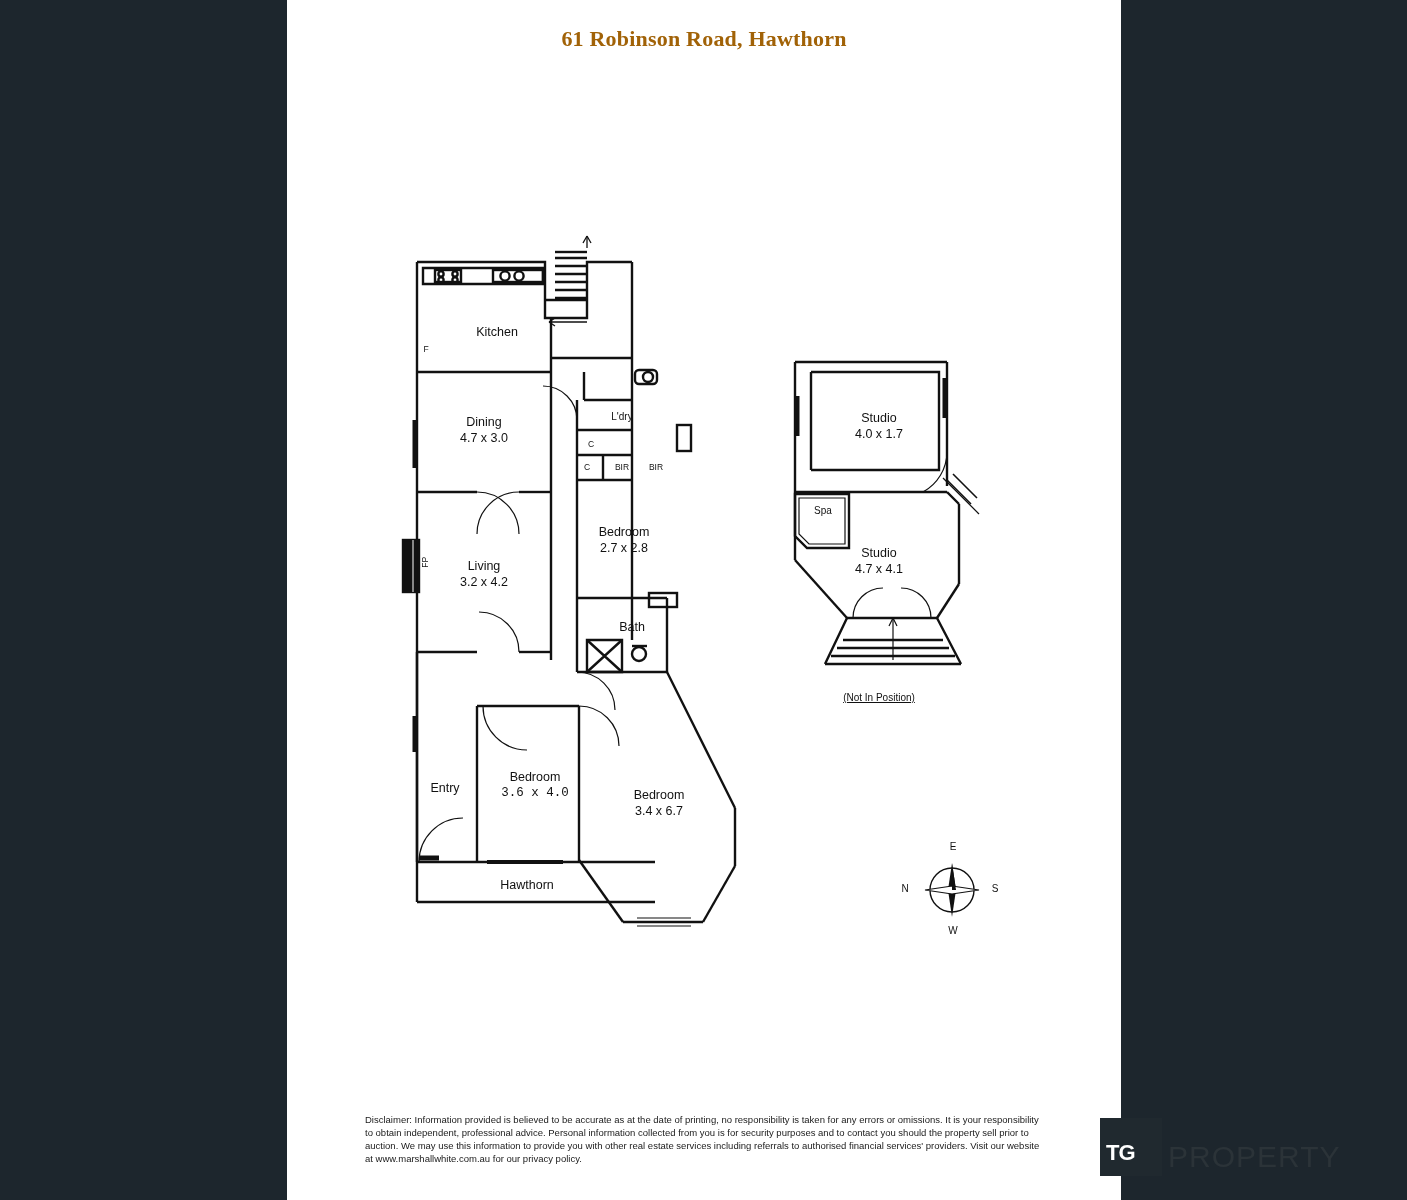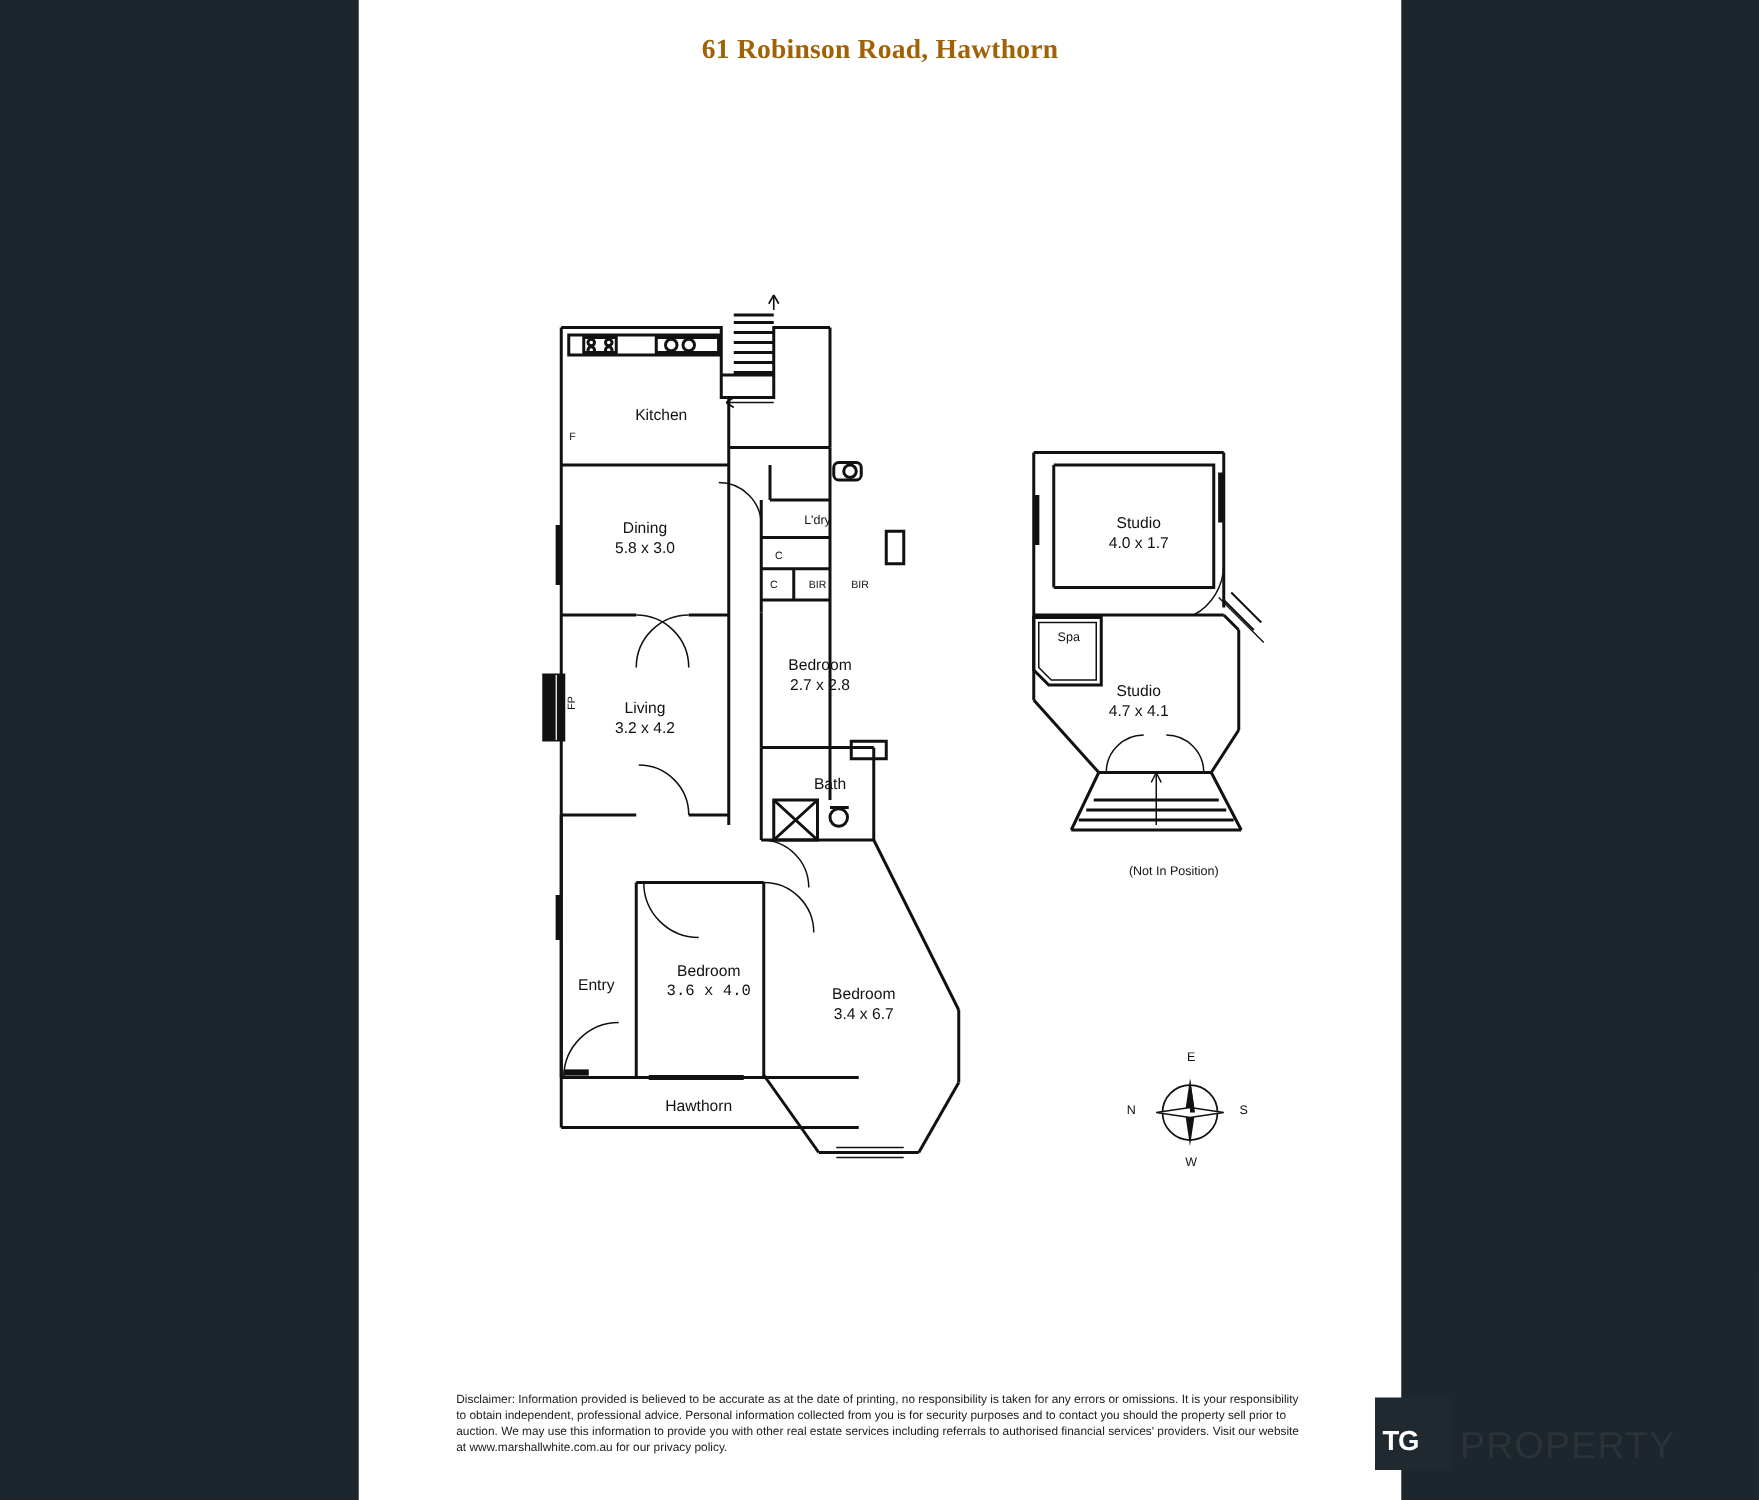--- a/index.html
+++ b/index.html
@@ -14,7 +14,7 @@
        font-family:"Liberation Serif",serif;font-weight:bold;font-size:22px;color:#a16207;letter-spacing:.2px;}
 
   
-  #plan{position:absolute;left:0;top:0;width:834px;height:964px;margin-left:32px;}
+  #plan{position:absolute;left:0;top:0;width:834px;height:964px;}
   #plan svg{position:absolute;left:0;top:0;}
 
   .lbl{position:absolute;font-family:"Liberation Sans",sans-serif;color:#111;

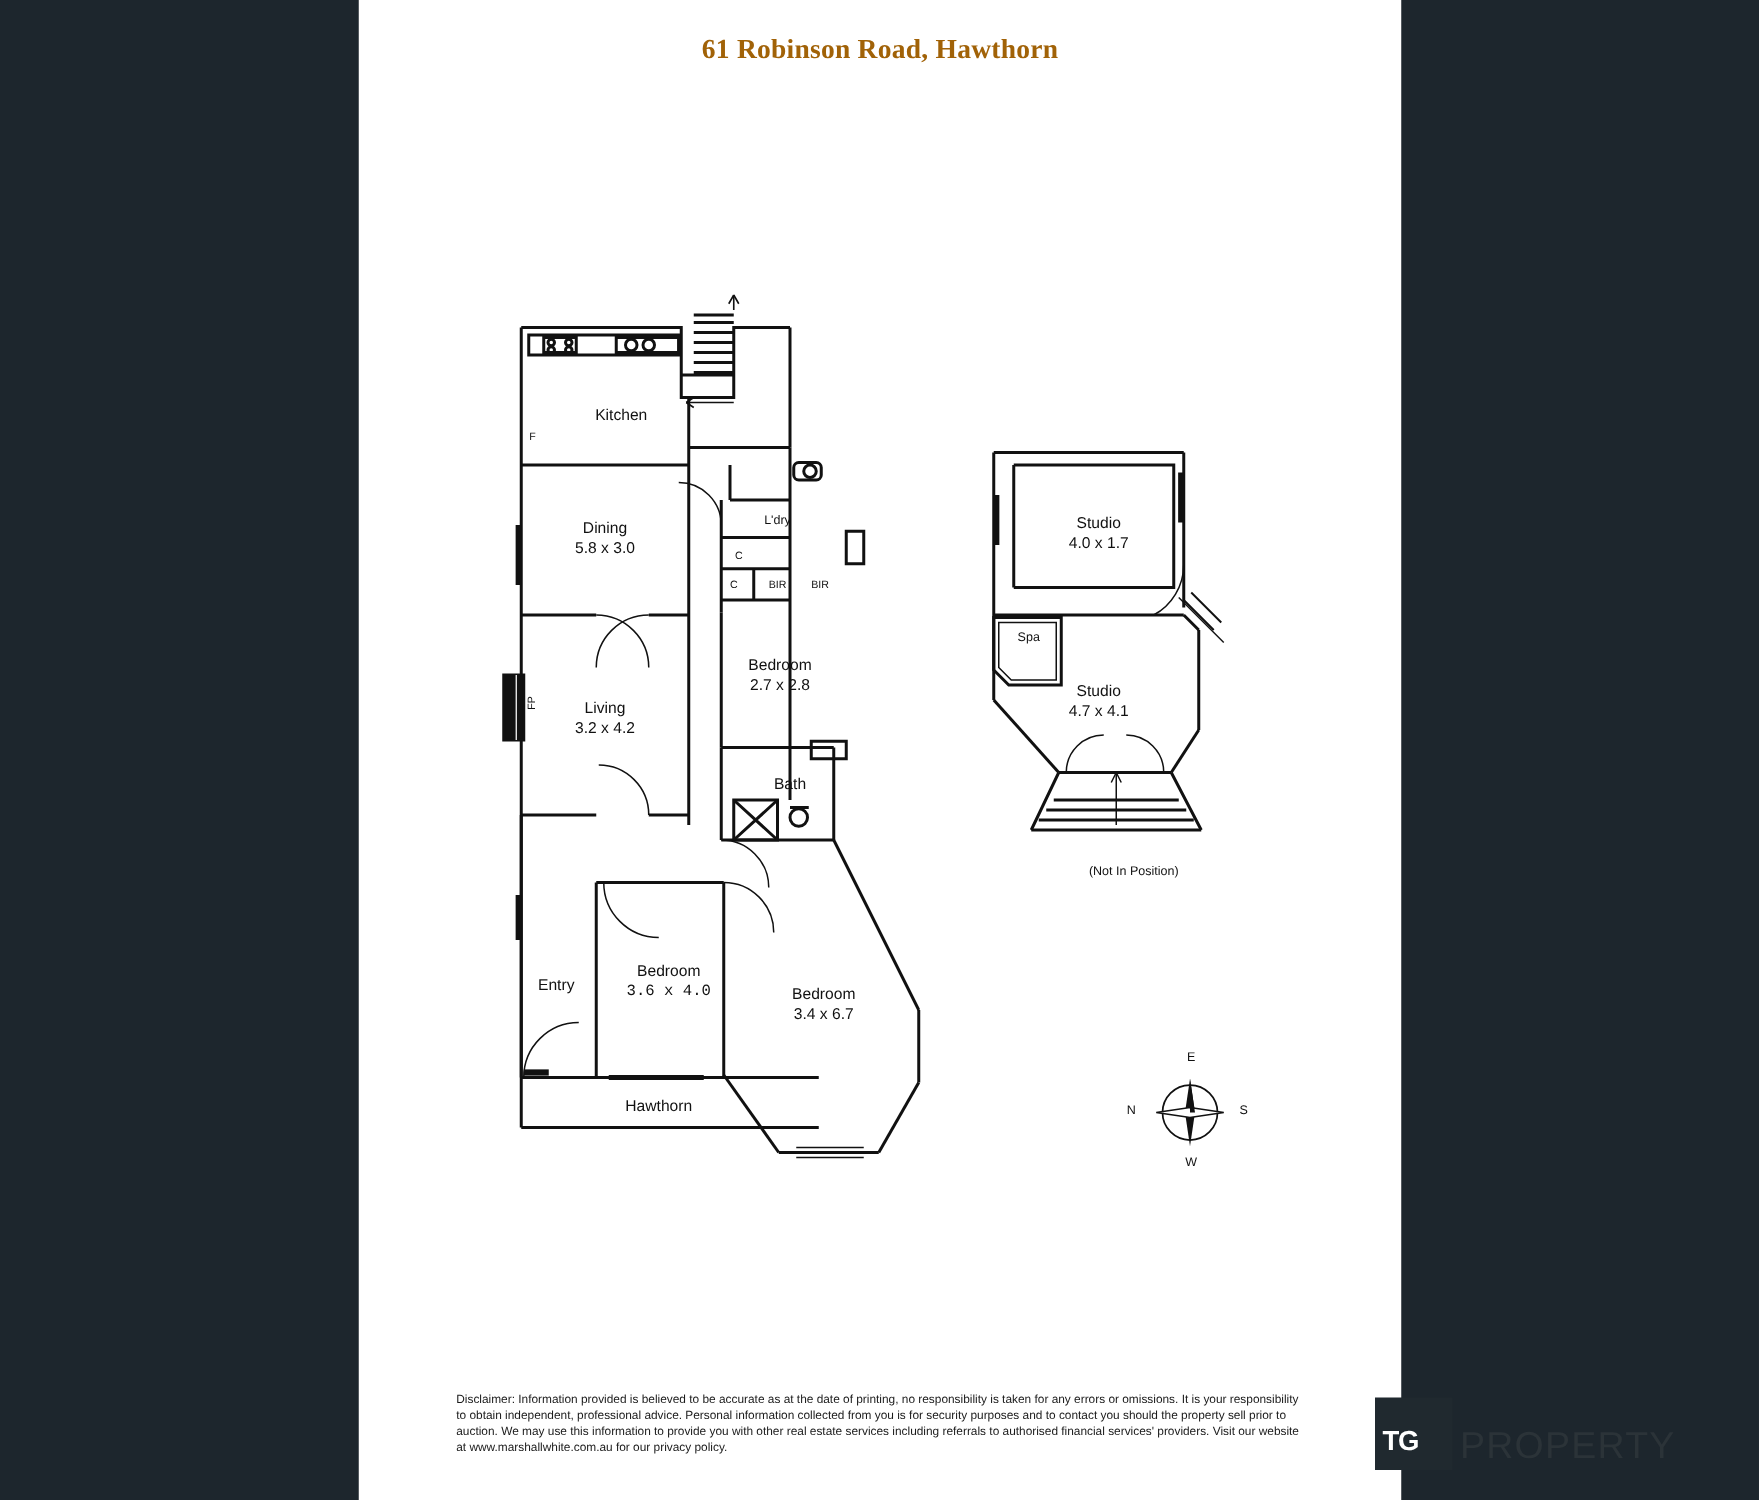--- a/index.html
+++ b/index.html
@@ -186,7 +186,7 @@
       <div class="lbl r" style="left:160px;top:325px;width:100px;">Kitchen</div>
 
       <div class="lbl r" style="left:147px;top:415px;width:100px;">Dining</div>
-      <div class="lbl dim" style="left:147px;top:431px;width:100px;text-align:center;">5.8 x 3.0</div>
+      <div class="lbl dim" style="left:147px;top:431px;width:100px;text-align:center;">4.7 x 3.0</div>
 
       <div class="lbl r" style="left:147px;top:559px;width:100px;">Living</div>
       <div class="lbl dim" style="left:147px;top:575px;width:100px;text-align:center;">3.2 x 4.2</div>

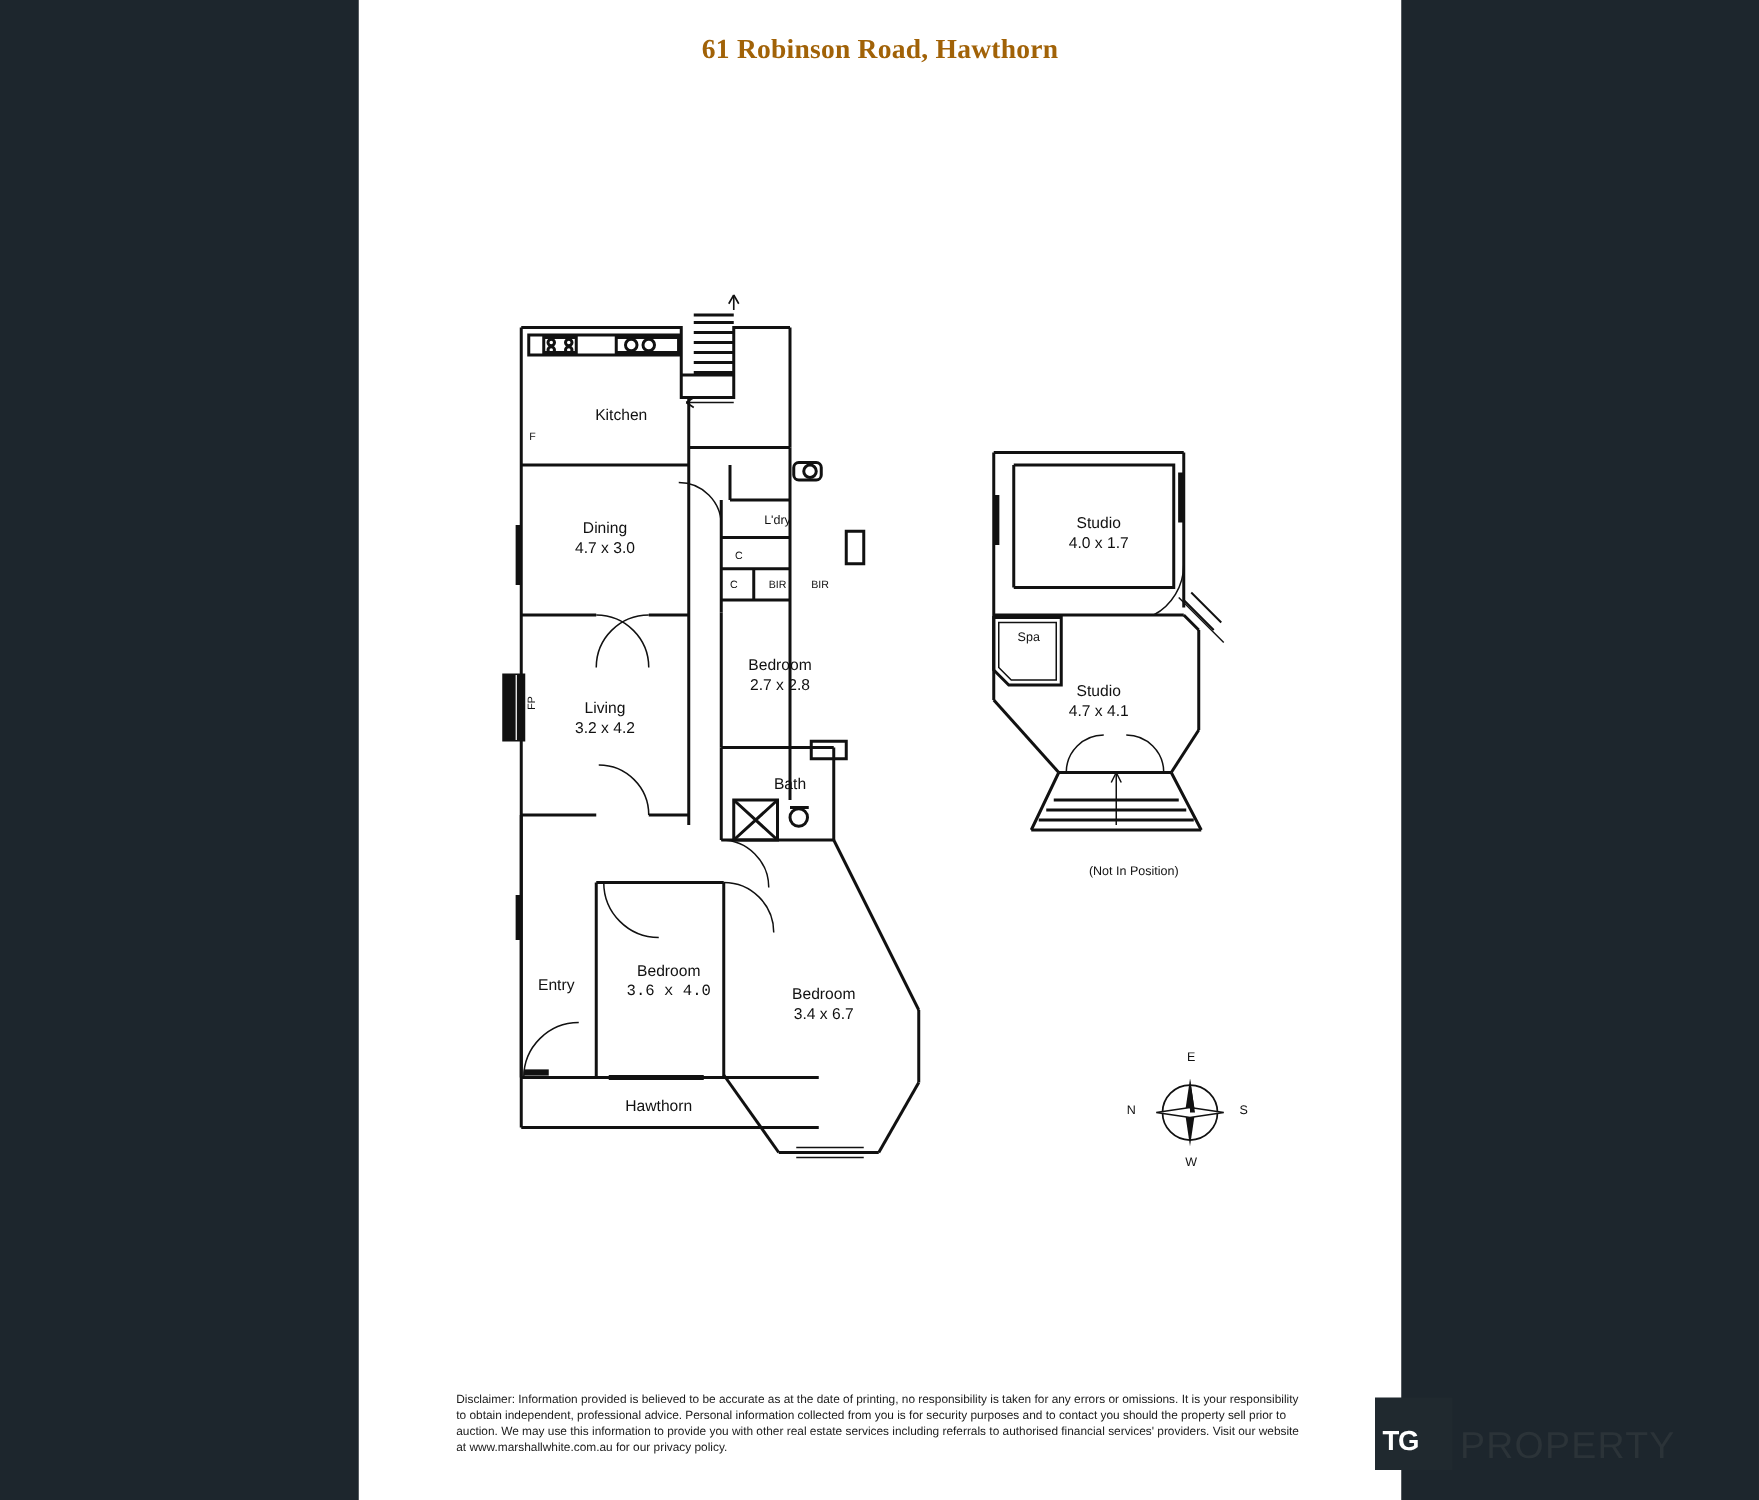--- a/index.html
+++ b/index.html
@@ -223,7 +223,7 @@
       <div class="lbl xs" style="left:322px;top:462px;width:26px;">BIR</div>
       <div class="lbl xs" style="left:356px;top:462px;width:26px;">BIR</div>
 
-      <div class="lbl s" style="left:558px;top:692px;width:124px;">(Not In Position)</div>
+      <div class="lbl s" style="left:530px;top:692px;width:124px;text-decoration:underline;">(Not In Position)</div>
     </div>
 
     <div id="compass">

